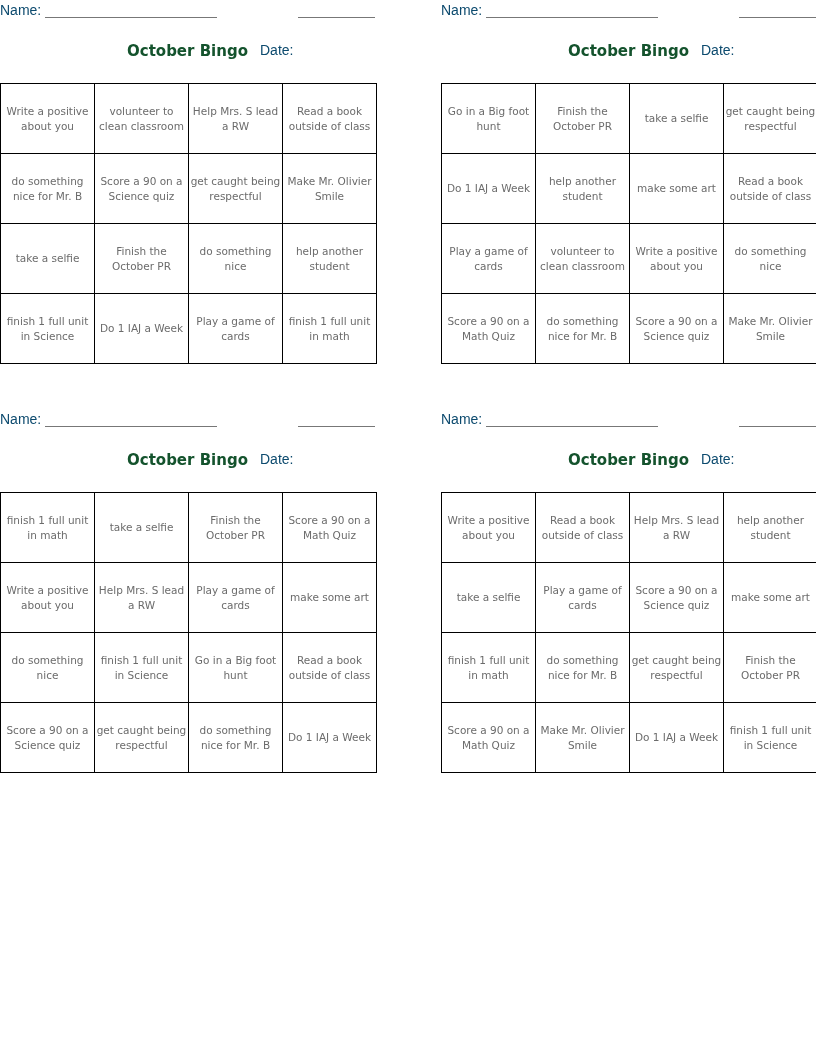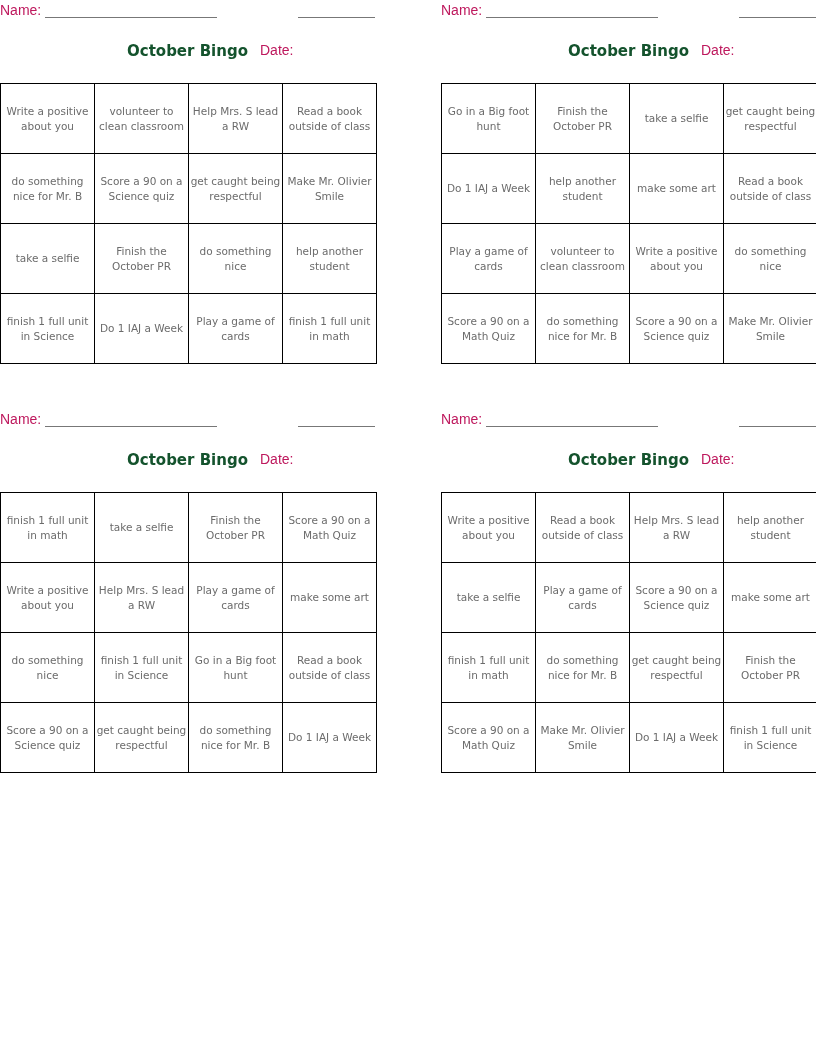--- a/index.html
+++ b/index.html
@@ -31,7 +31,7 @@
       height: 18px;
       font-family: "Liberation Sans", sans-serif;
       font-size: 14px;
-      color: #be185d;
+      color: #0c4a6e;
       white-space: nowrap;
     }
     .name-label { position: absolute; left: 0; top: 0; }

